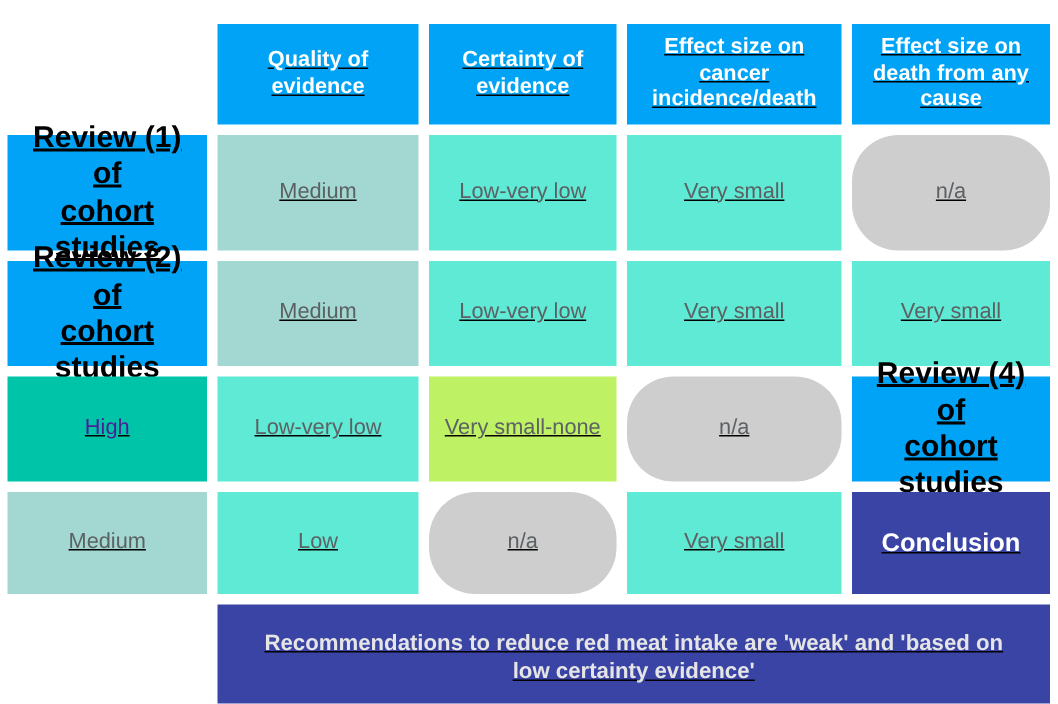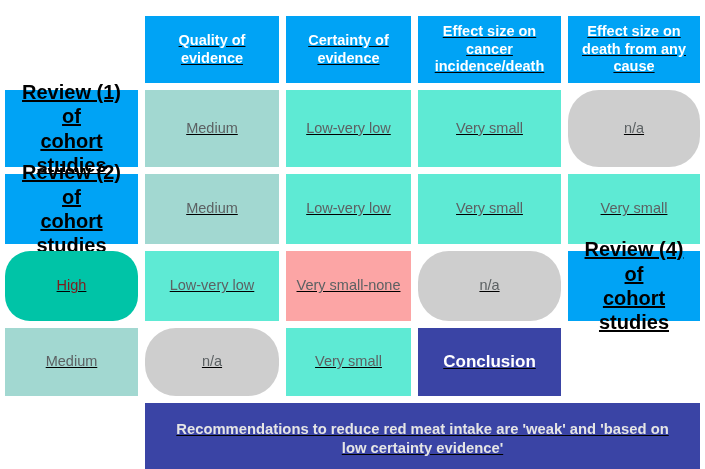--- a/index.html
+++ b/index.html
@@ -71,7 +71,7 @@
   .bg-green    { background: #00c4a7; }
   .bg-gray     { background: #cecece; border-radius: 31px; }
   .bg-ltgray   { background: #fca5a5; }
-  .txt-high    { color: #7f1d1d; border-radius: 25px; }
+  .txt-high    { color: #4c1d95; }
 
   .conclabel {
     background: #3a44a5;

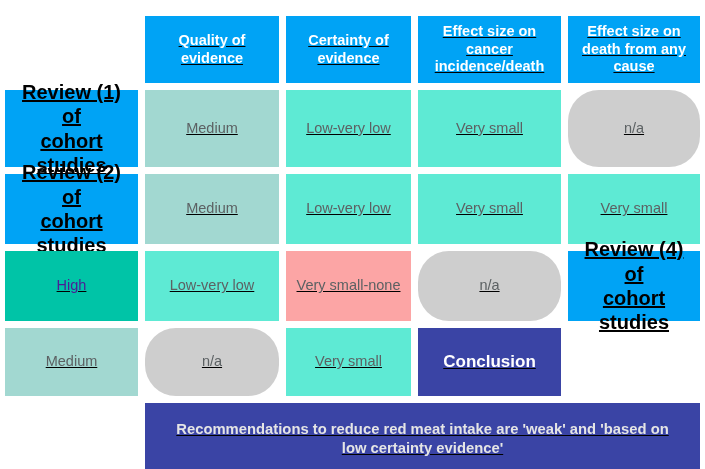--- a/index.html
+++ b/index.html
@@ -70,7 +70,7 @@
   .bg-lightteal{ background: #5eead4; }
   .bg-green    { background: #00c4a7; }
   .bg-gray     { background: #cecece; border-radius: 31px; }
-  .bg-ltgray   { background: #fca5a5; }
+  .bg-ltgray   { background: #bef264; }
   .txt-high    { color: #4c1d95; }
 
   .conclabel {

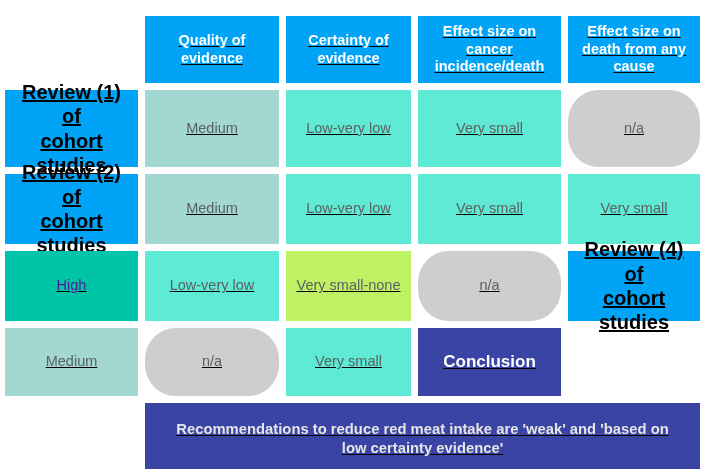--- a/index.html
+++ b/index.html
@@ -119,6 +119,7 @@
 
     <div class="cell rowlabel">Review (4) of<br>cohort studies</div>
     <div class="cell val bg-medteal">Medium</div>
+    <div class="cell val bg-lightteal">Low</div>
     <div class="cell val bg-gray">n/a</div>
     <div class="cell val bg-lightteal">Very small</div>
 

